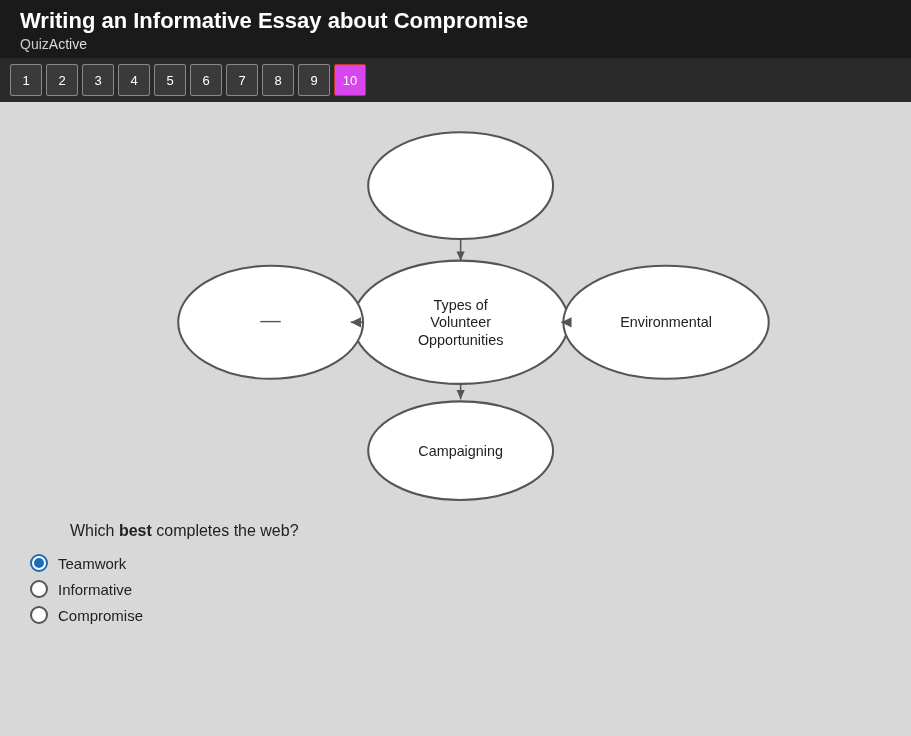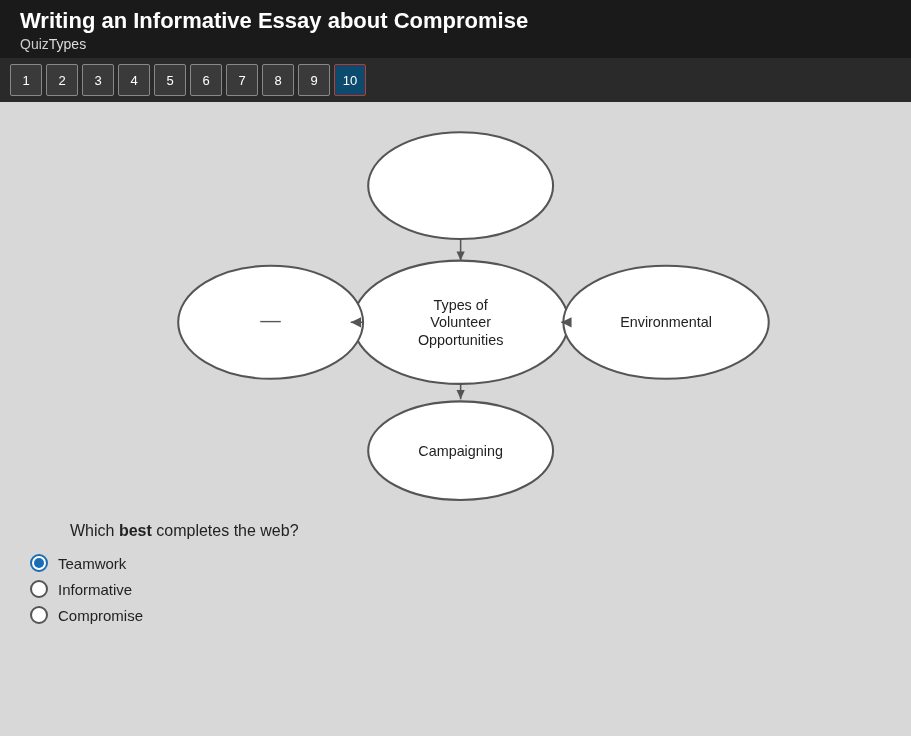--- a/index.html
+++ b/index.html
@@ -149,7 +149,7 @@
   <div class="header-title">Writing an Informative Essay about Compromise</div>
   <div class="header-sub">
     <span class="quiz-label">Quiz</span>
-    <span class="active-label">Types</span>
+    <span class="active-label">Active</span>
   </div>
 </div>
 

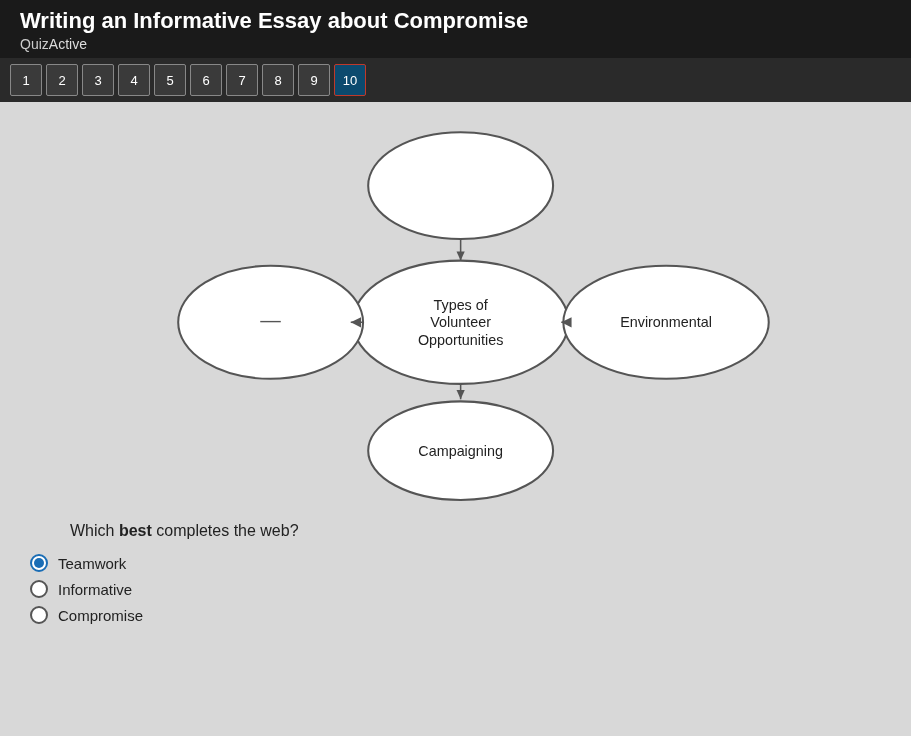--- a/index.html
+++ b/index.html
@@ -62,7 +62,7 @@
     }
 
     .nav-btn.active {
-      background: #0c4a6e;
+      background: #d946ef;
       border-color: #c0392b;
       color: white;
     }

